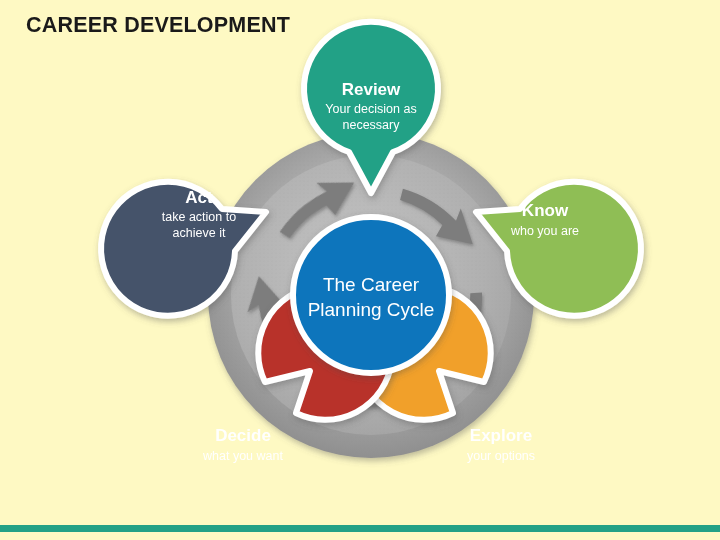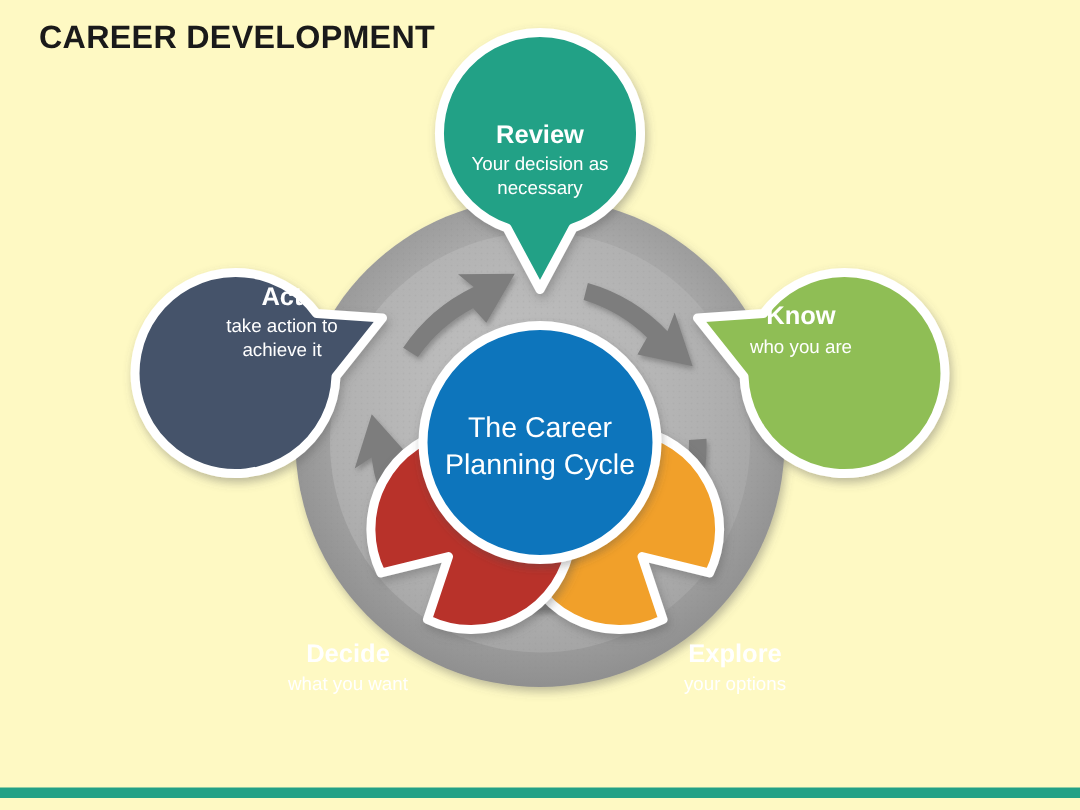--- a/index.html
+++ b/index.html
@@ -45,7 +45,7 @@
   }
   #diagram-wrap {
     position: absolute;
-    left: 0;
+    left: 11px;
     top: 0;
     width: 680px;
     height: 540px;

